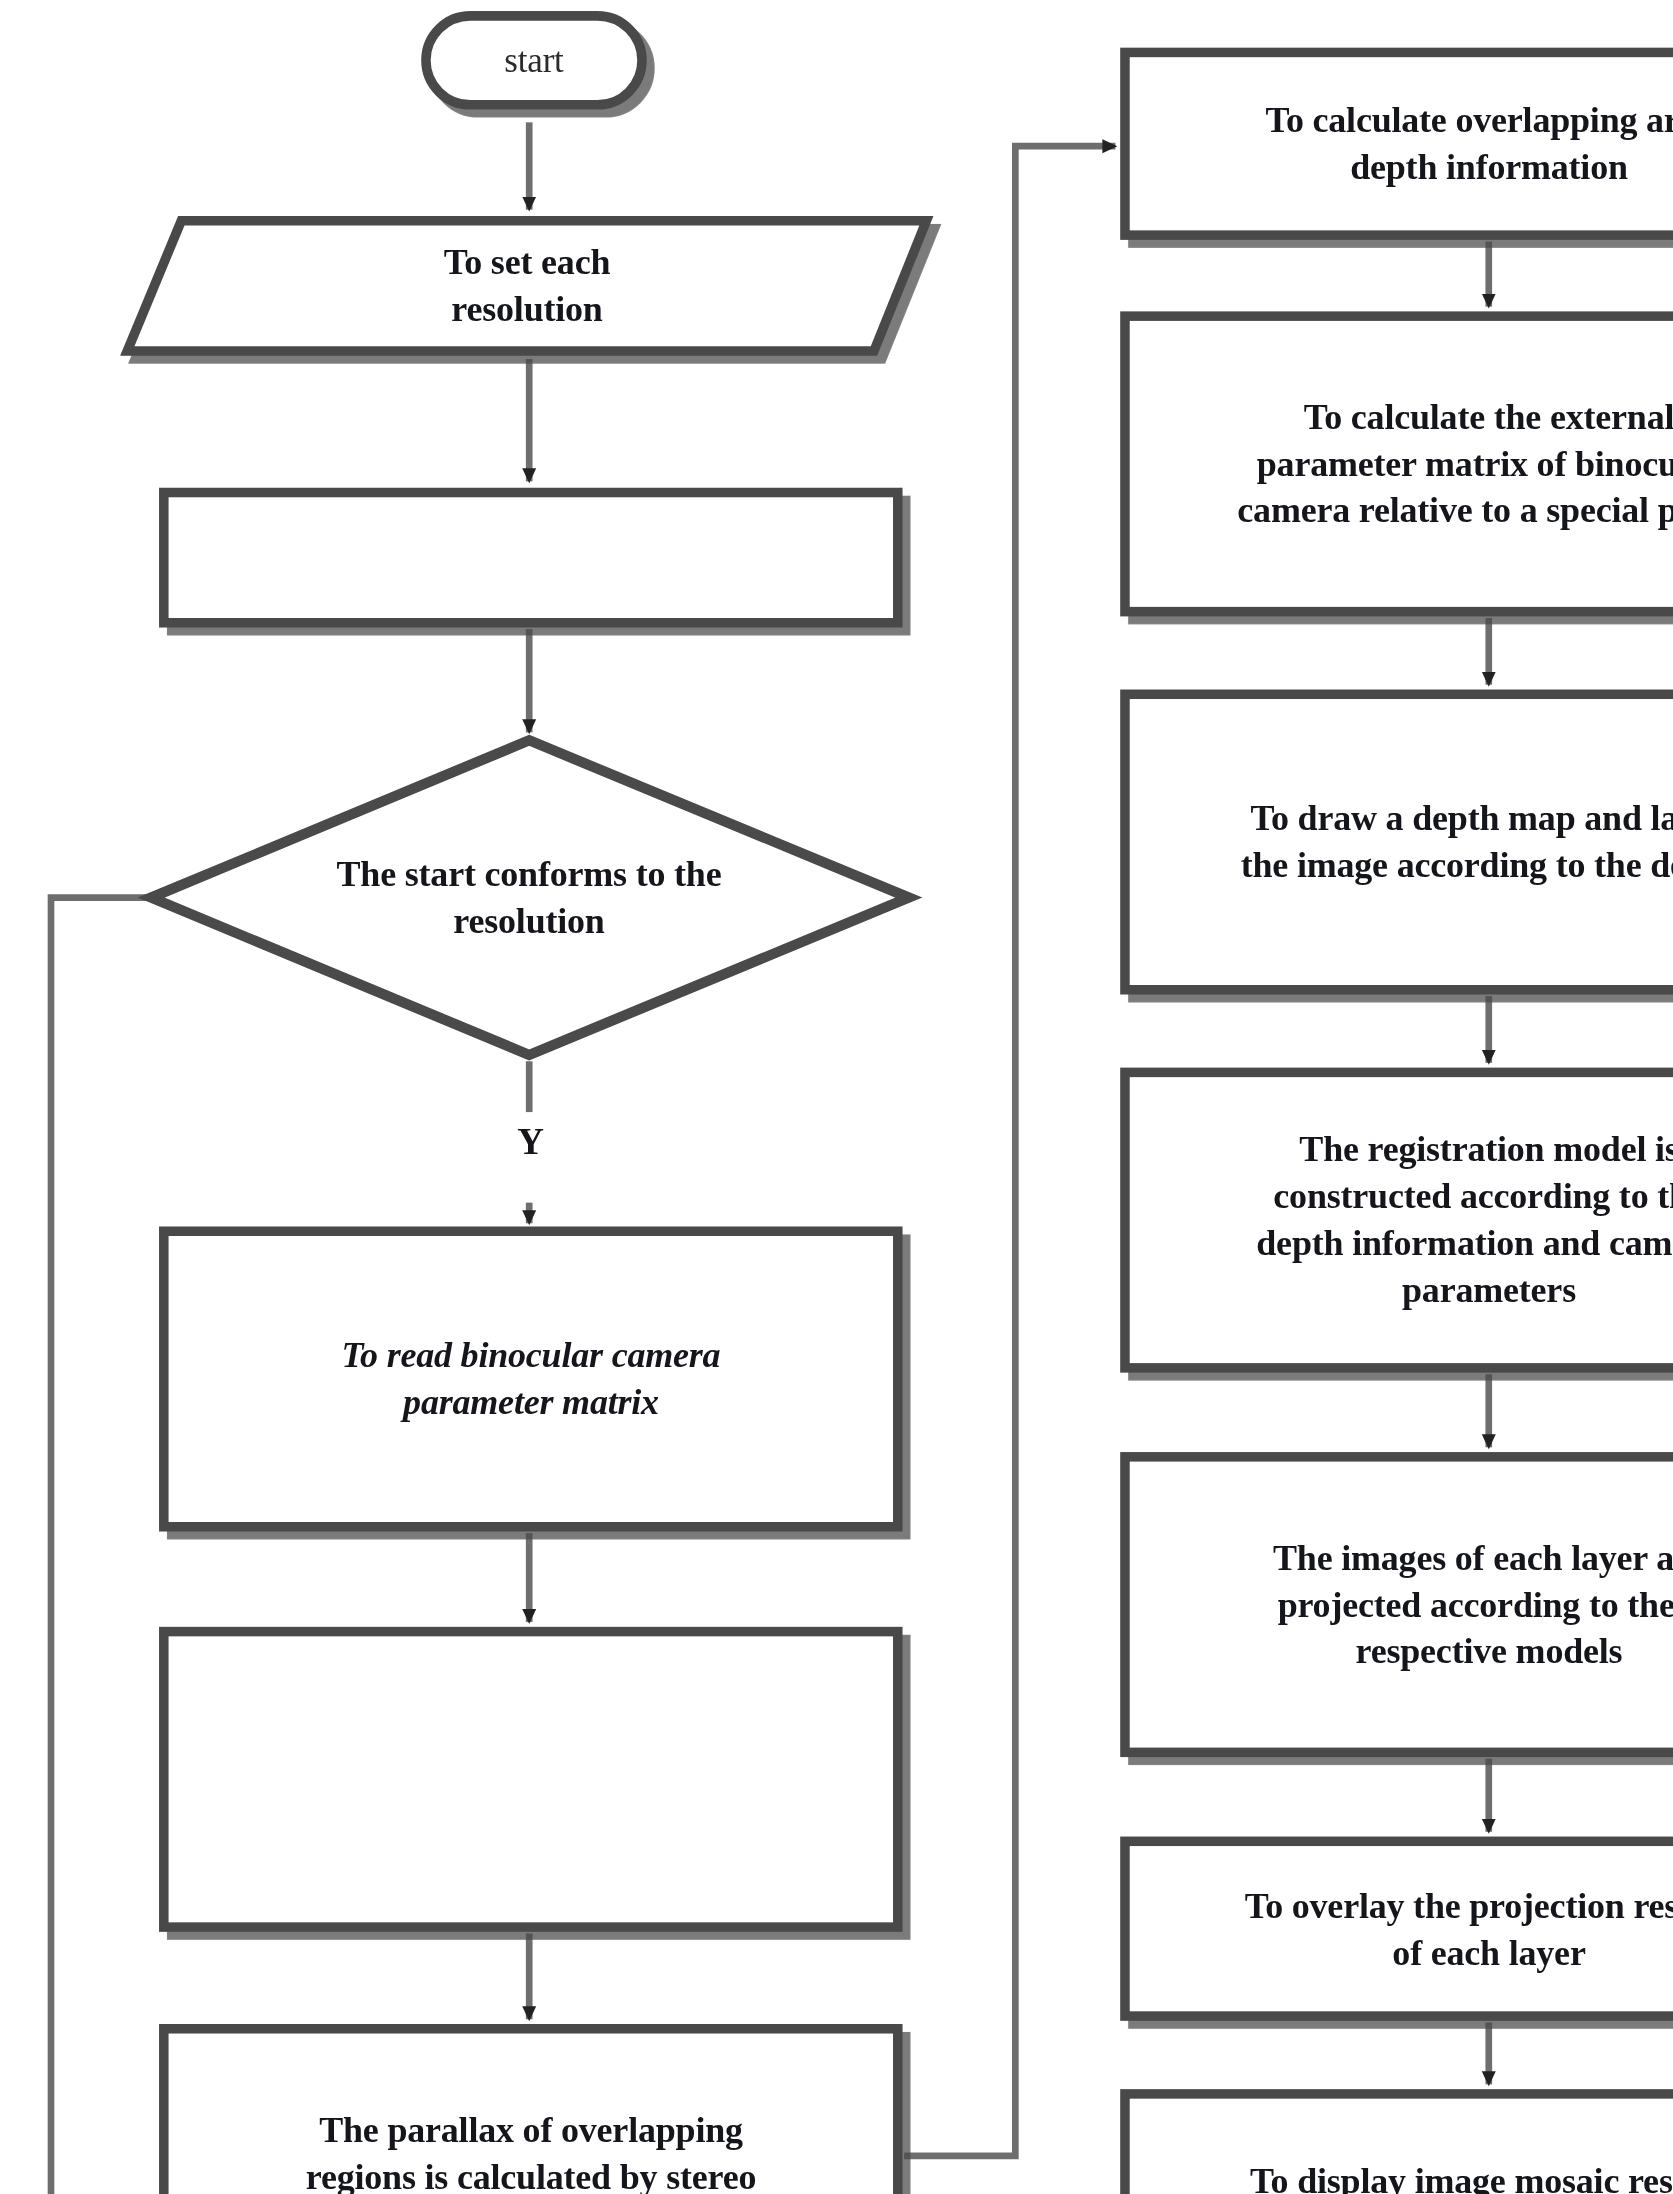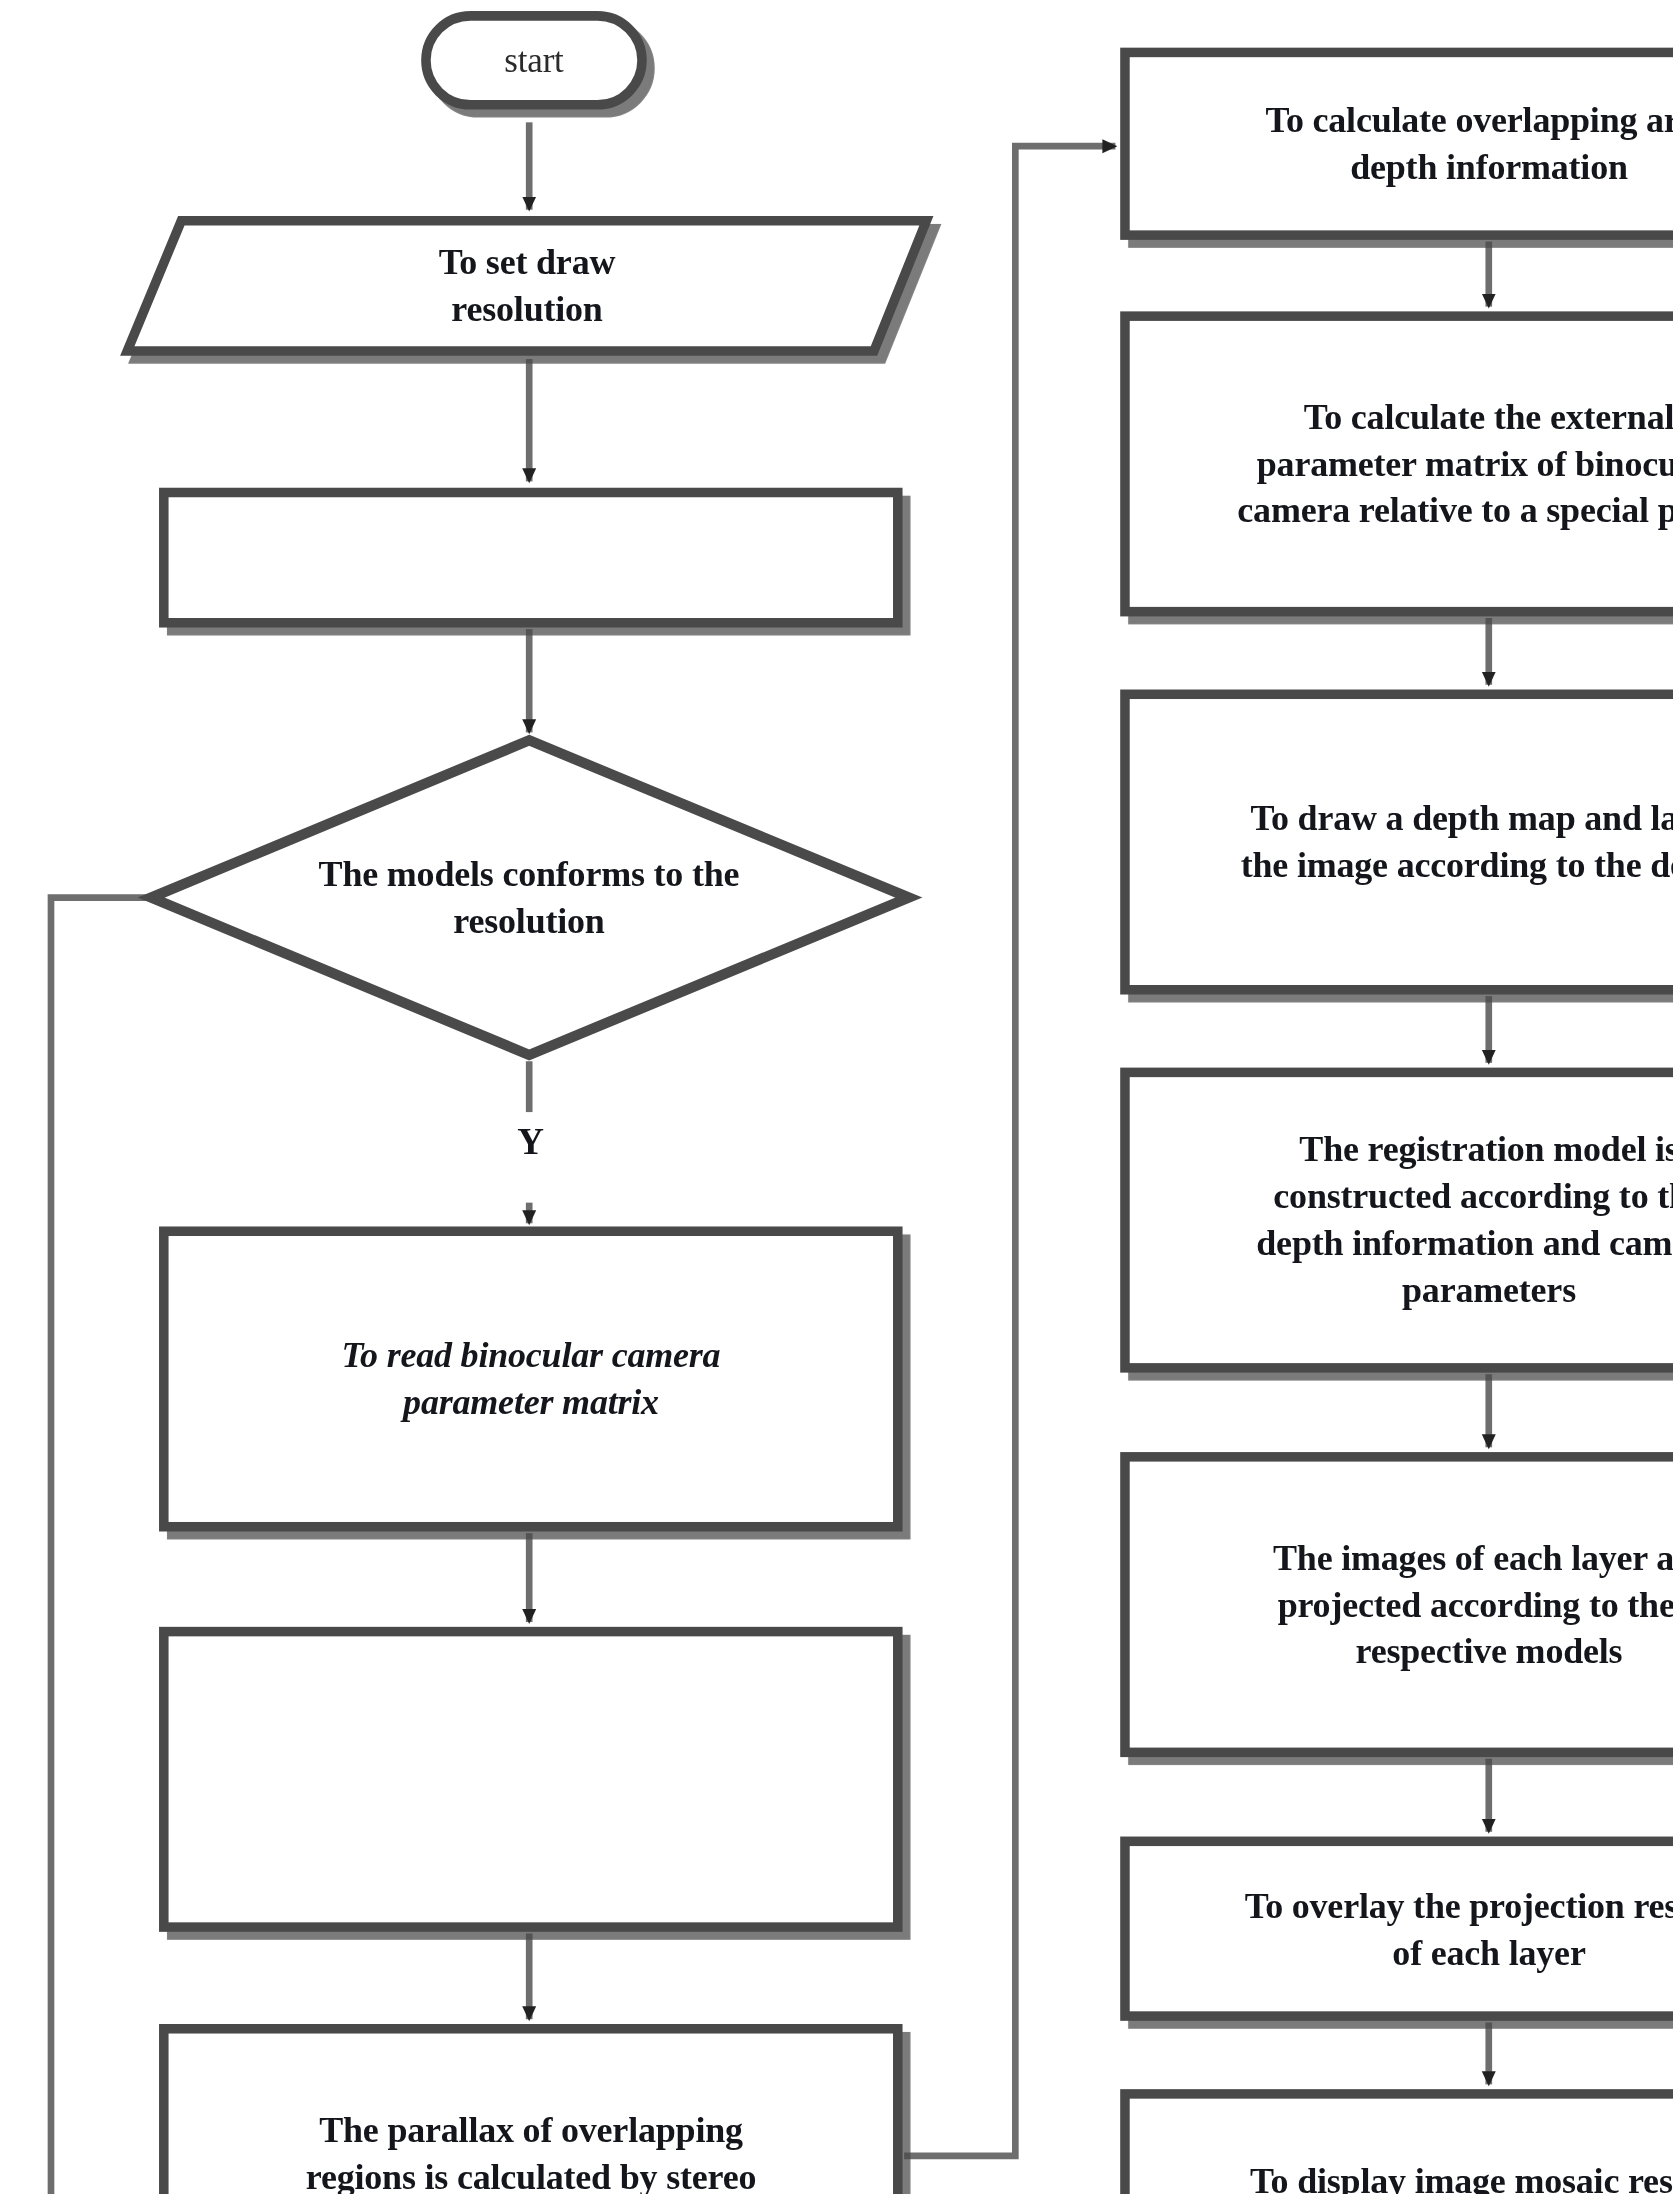--- a/index.html
+++ b/index.html
@@ -126,7 +126,7 @@
 
   <div class="node-label term-label" style="left: 410px; top: 16px; width: 216px; height: 89px; font-size: 35px;">start</div>
 
-  <div class="node-label proc-label" style="left: 135px; top: 221px; width: 752px; height: 130px; font-size: 36px;">To set draw
+  <div class="node-label proc-label" style="left: 135px; top: 221px; width: 752px; height: 130px; font-size: 36px;">To set each
 resolution</div>
 
 

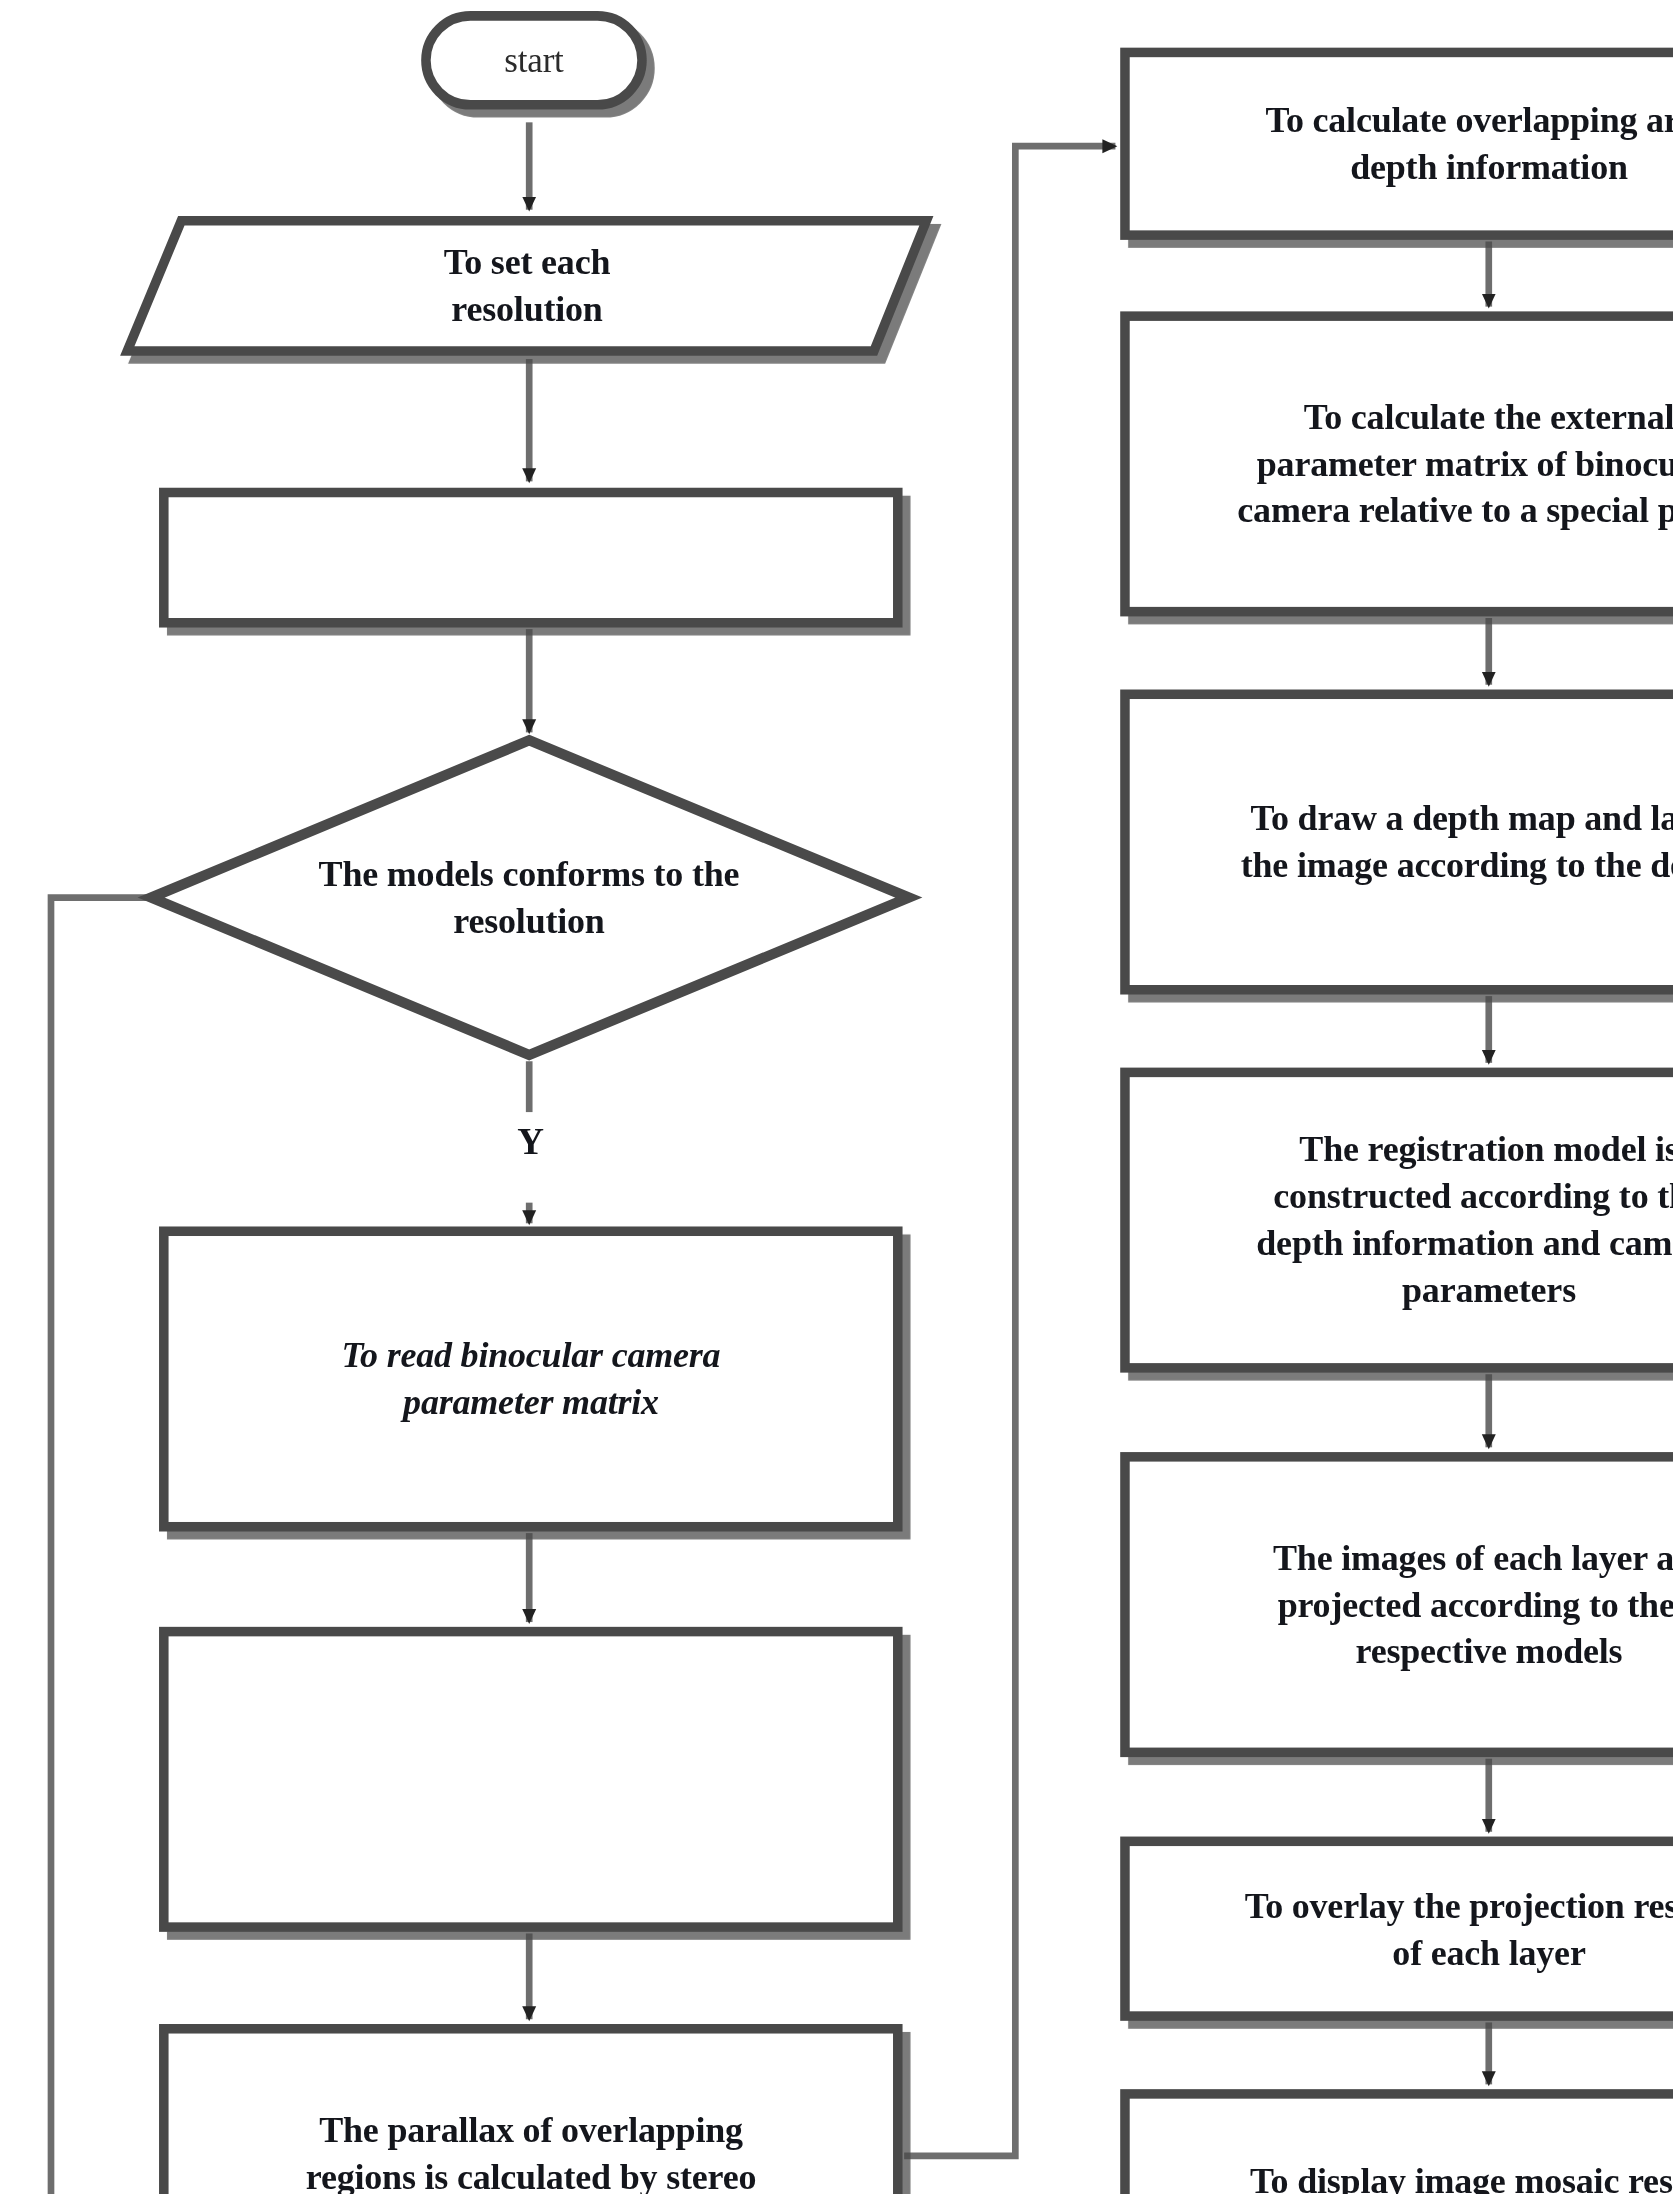--- a/index.html
+++ b/index.html
@@ -130,7 +130,7 @@
 resolution</div>
 
 
-  <div class="node-label proc-label" style="left: 100px; top: 779px; width: 826px; height: 238px; font-size: 36px;">The models conforms to the
+  <div class="node-label proc-label" style="left: 100px; top: 779px; width: 826px; height: 238px; font-size: 36px;">The start conforms to the
 resolution</div>
 
   <div class="node-label proc-label" style="left: 148px; top: 1231px; width: 734px; height: 296px; font-size: 36px; font-style: italic;">To read binocular camera

